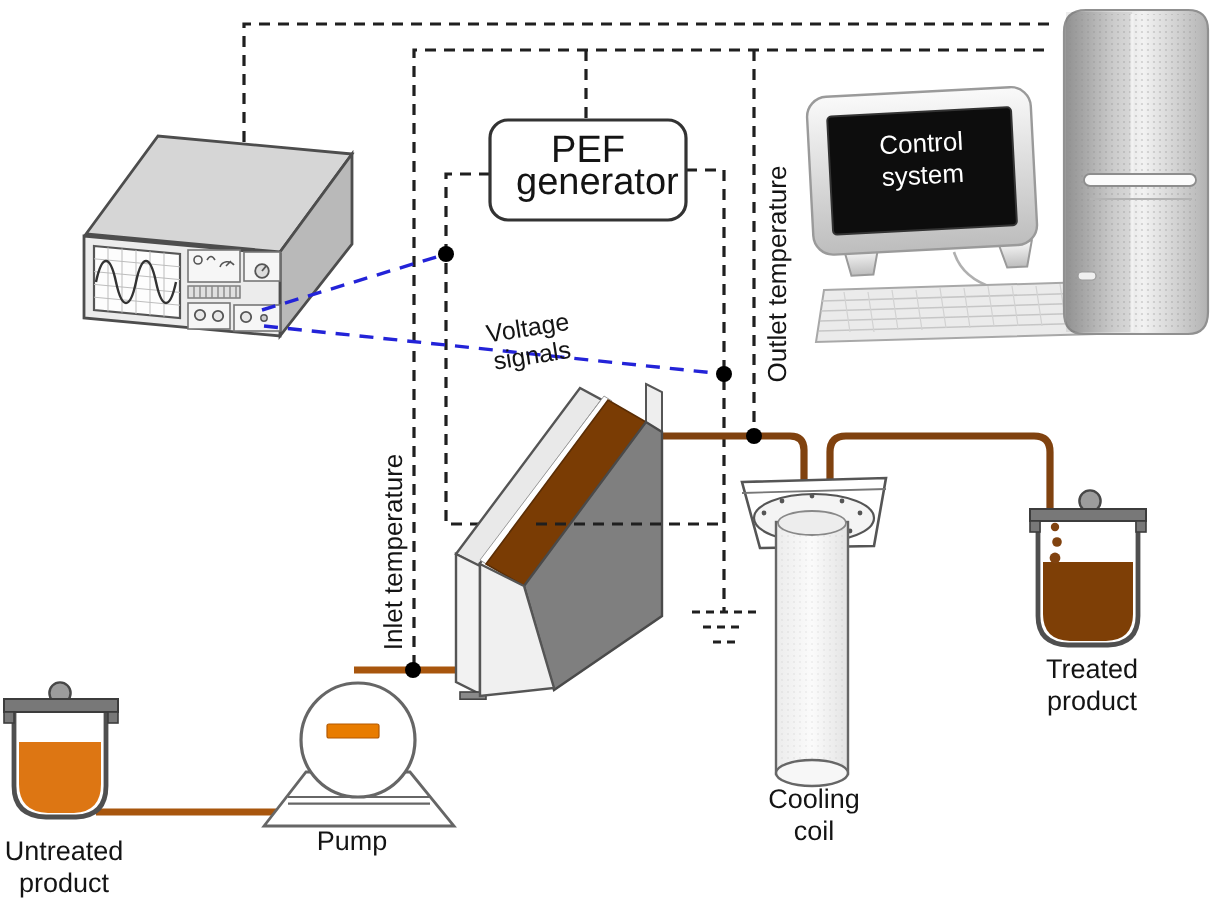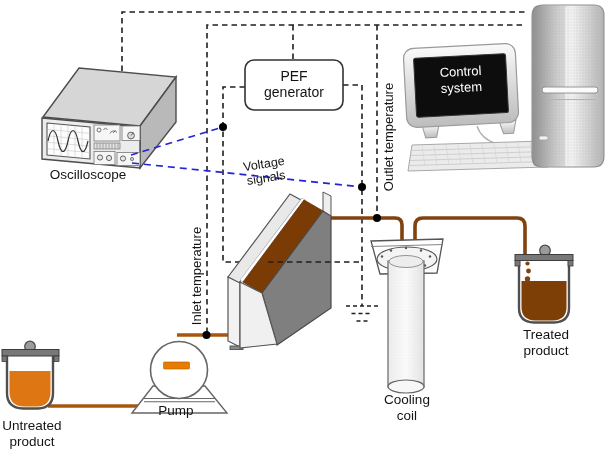--- a/index.html
+++ b/index.html
@@ -13,7 +13,7 @@
           text-align:center;transform:rotate(-90deg);}
   .screen-label{position:absolute;color:#ffffff;font-size:13px;line-height:15.5px;
           text-align:center;transform:rotate(-3deg);}
-  .pef-label{position:absolute;font-size:14px;line-height:16px;text-align:center;}
+  .pef-label{position:absolute;font-size:19px;line-height:16px;text-align:center;}
   .tilt{transform:rotate(-9deg);}
 </style>
 </head>

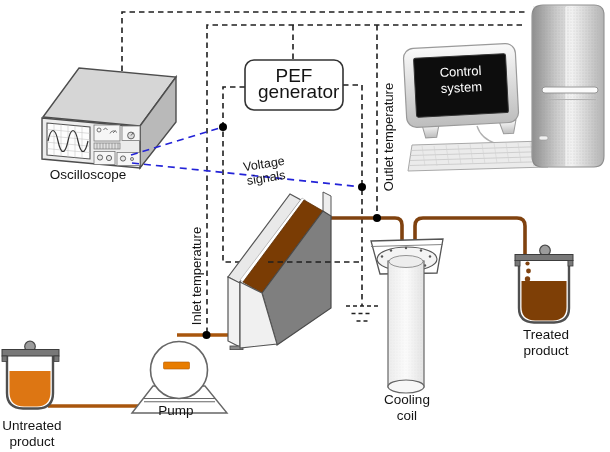--- a/index.html
+++ b/index.html
@@ -208,7 +208,6 @@
   </g>
 </svg>
 
-<div class="lbl" style="left:28px;top:167px;width:120px;">Oscilloscope</div>
 
 <div class="pef-label" style="left:258px;top:68px;width:72px;">PEF generator</div>
 

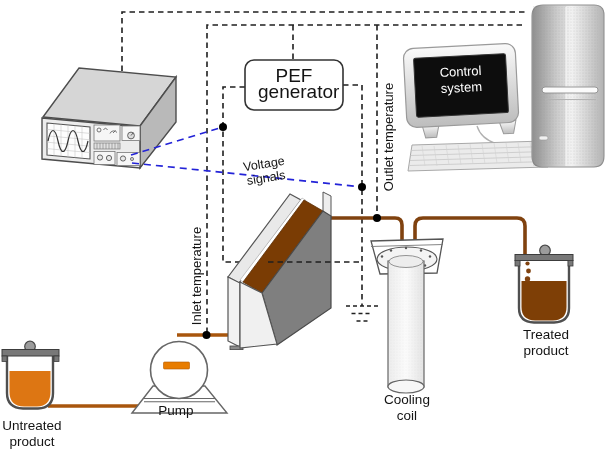--- a/index.html
+++ b/index.html
@@ -220,7 +220,7 @@
 <div class="vlabel" style="left:324px;top:129px;width:130px;">Outlet temperature</div>
 
 
-<div class="lbl" style="left:146px;top:403px;width:60px;">Pump</div>
+<div class="lbl" style="left:146px;top:413px;width:60px;">Pump</div>
 
 <div class="lbl" style="left:-2px;top:418px;width:68px;">Untreated product</div>
 

